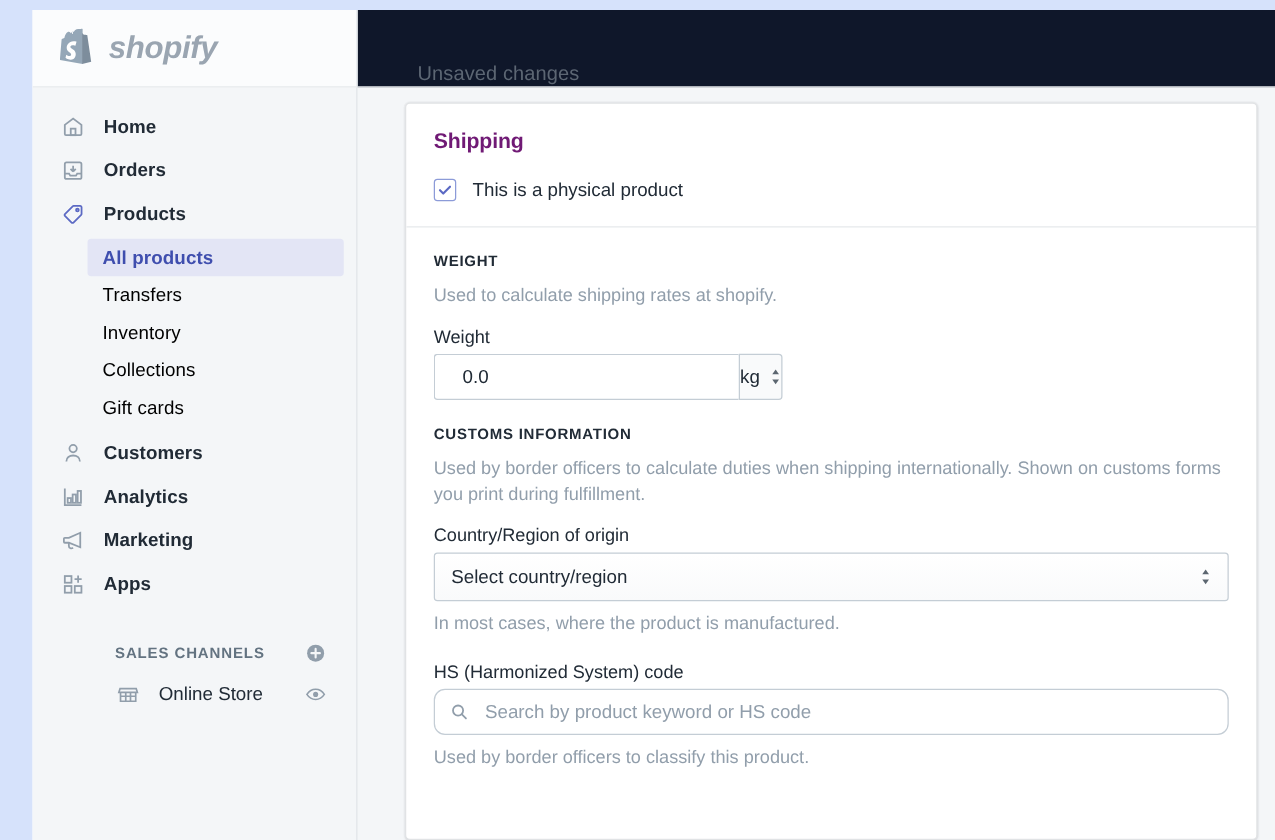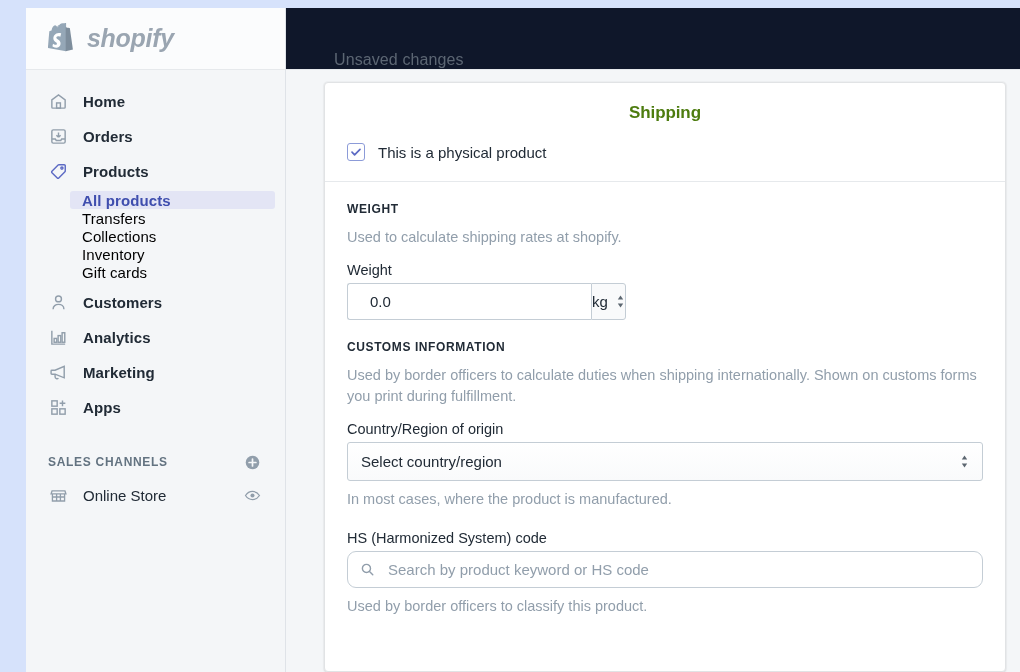--- a/index.html
+++ b/index.html
@@ -160,10 +160,9 @@
   .card-title {
     font-size: 17px;
     font-weight: bold;
-    color: #4d7c0f;
+    color: #701a75;
     margin: 0 0 20px 0;
     letter-spacing: -0.1px;
-    text-align: center;
   }
   .check-row { display: flex; align-items: center; gap: 13px; }
   .checkbox {

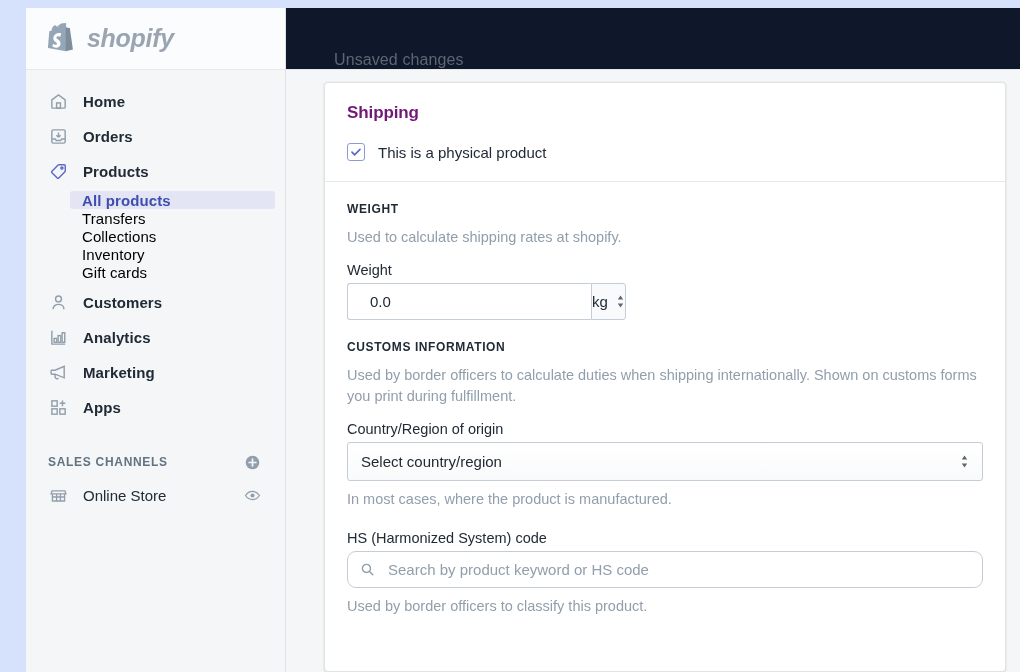--- a/index.html
+++ b/index.html
@@ -73,7 +73,7 @@
 
   .sub-list { margin-top: 2px; margin-bottom: 4px; }
   .sub-item {
-    height: 18px;
+    height: 30px;
     display: flex;
     align-items: center;
     margin: 0 10px 0 44px;

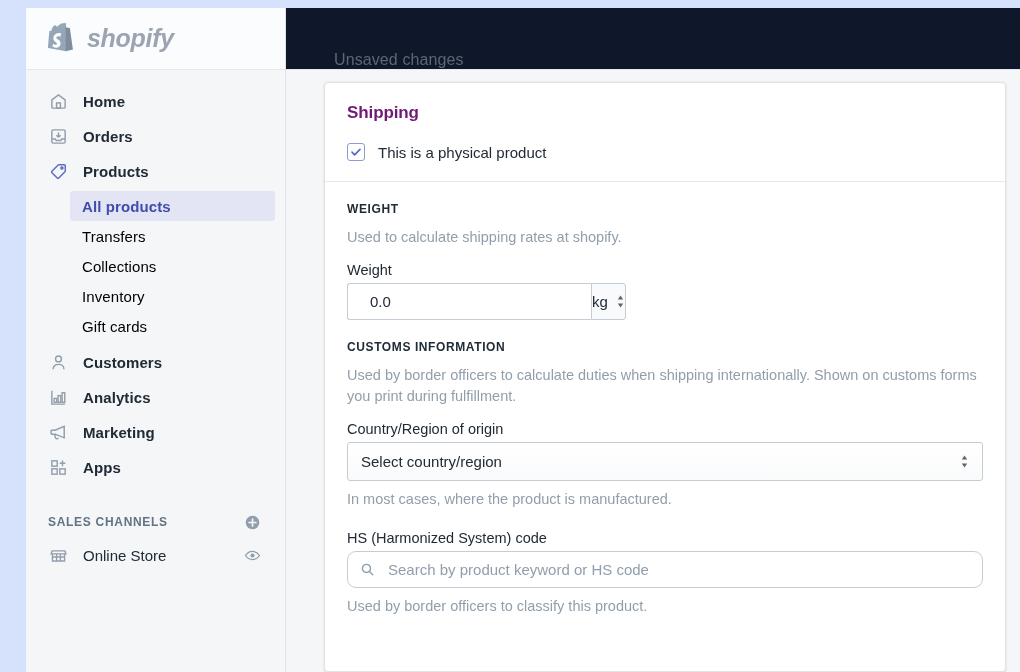--- a/index.html
+++ b/index.html
@@ -321,10 +321,10 @@
           <span class="label">Transfers</span>
         </div>
         <div class="sub-item">
+          <span class="label">Inventory</span>
+        </div>
+        <div class="sub-item">
           <span class="label">Collections</span>
-        </div>
-        <div class="sub-item">
-          <span class="label">Inventory</span>
         </div>
         <div class="sub-item">
           <span class="label">Gift cards</span>

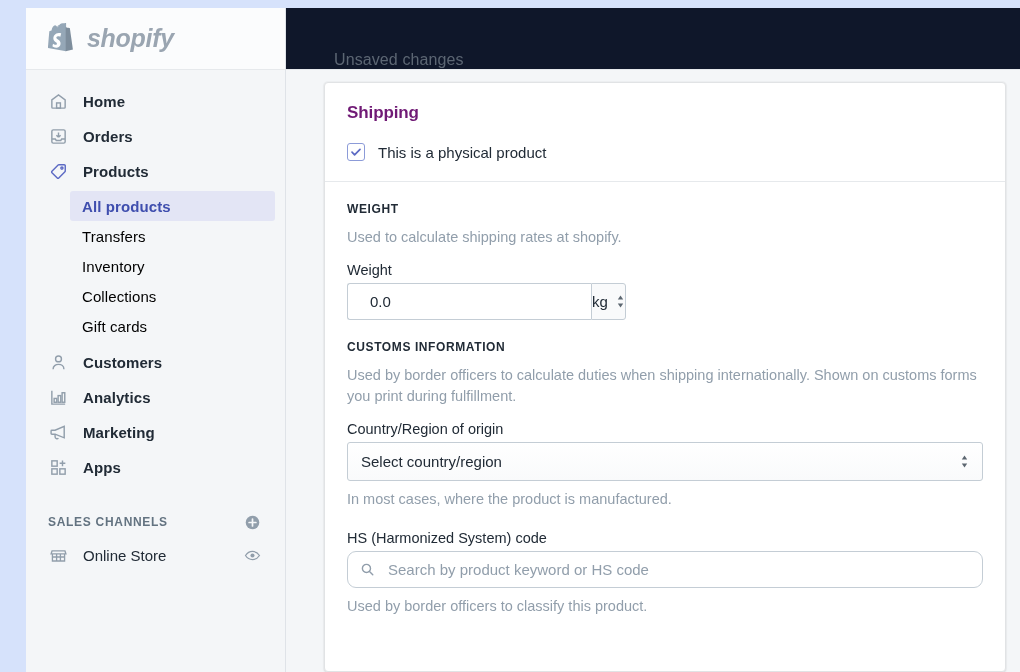--- a/index.html
+++ b/index.html
@@ -90,7 +90,7 @@
   .sub-item.selected .label { color: #3f4eae; font-weight: bold; }
 
   
-  #channels { margin-top: 22px; }
+  #channels { margin-top: 22px; padding-left: 44px; }
   .channels-head {
     display: flex; align-items: center; justify-content: space-between;
     padding: 0 24px 0 22px;

